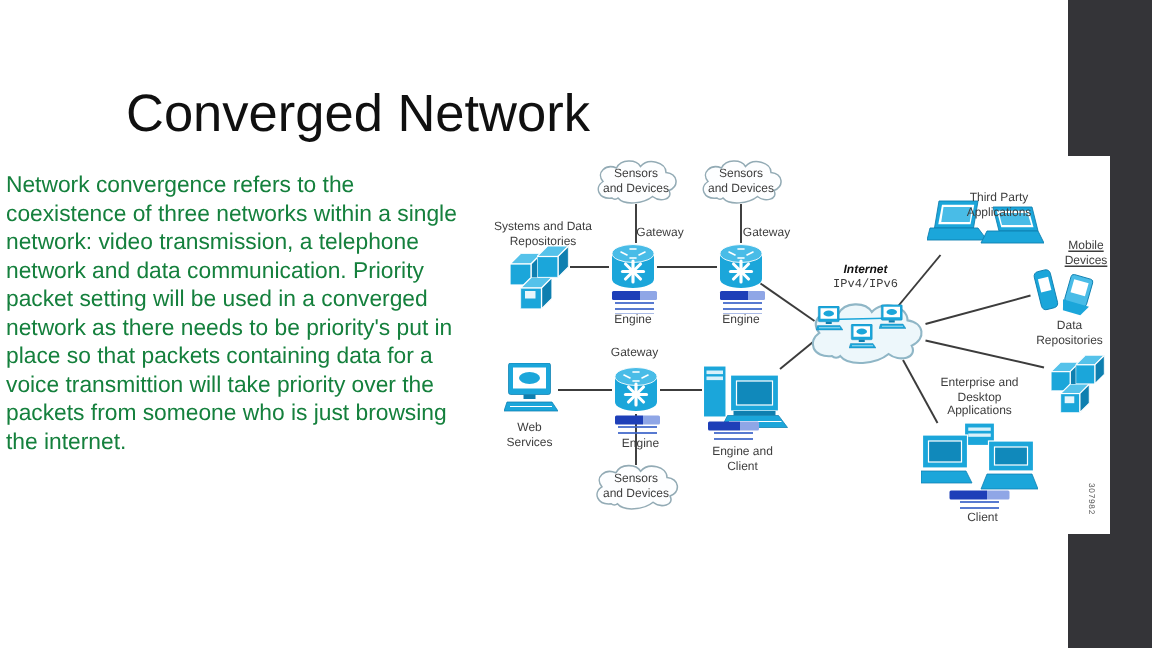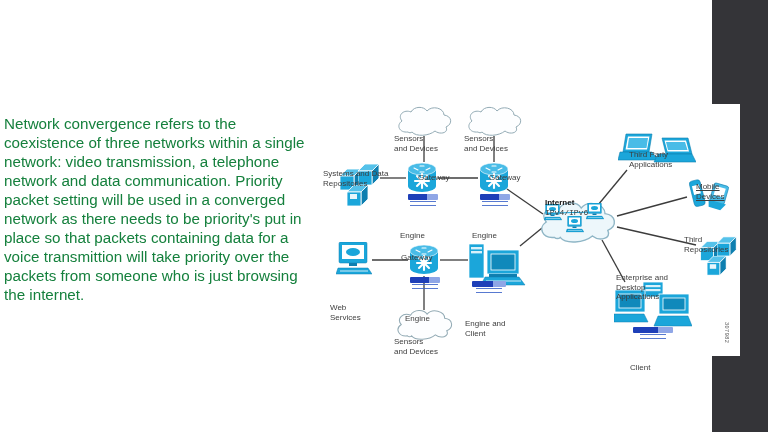--- a/index.html
+++ b/index.html
@@ -27,6 +27,7 @@
 
   <div class="gray-bar"></div>
 
+  <div class="title">Converged Network</div>
 
   <div class="body-text">Network convergence refers to the
 coexistence of three networks within a single

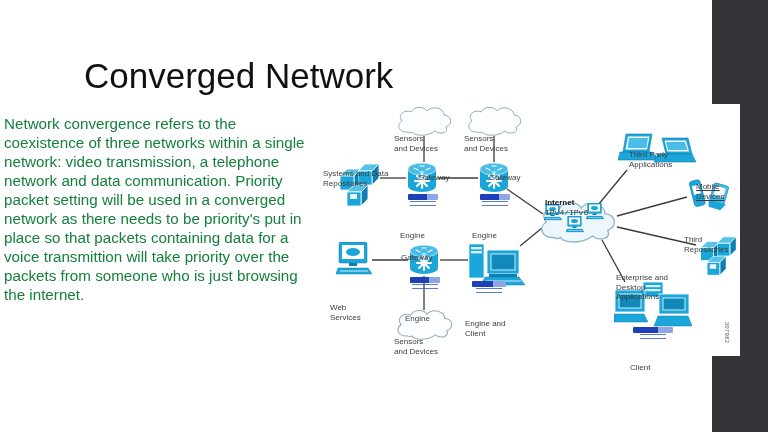--- a/index.html
+++ b/index.html
@@ -11,8 +11,8 @@
              color:#15803d;white-space:pre-line;}
   .diagram{position:absolute;left:330px;top:104px;width:410px;height:252px;background:#ffffff;}
   .diagram svg.art{position:absolute;left:0;top:0;}
-  .dlab{position:absolute;font-size:8px;line-height:9.5px;color:#3d3d3d;
-        white-space:pre-line;margin-top:23px;}
+  .dlab{position:absolute;font-size:8px;line-height:9.5px;color:#3d3d3d;text-align:center;
+        white-space:pre-line;}
   .dlab.bold{font-weight:bold;color:#111;}
   .bluebar{position:absolute;height:6px;border-radius:1px;
            background:linear-gradient(90deg,#1e3fb8 0 62%,#8fa6e6 62% 100%);}

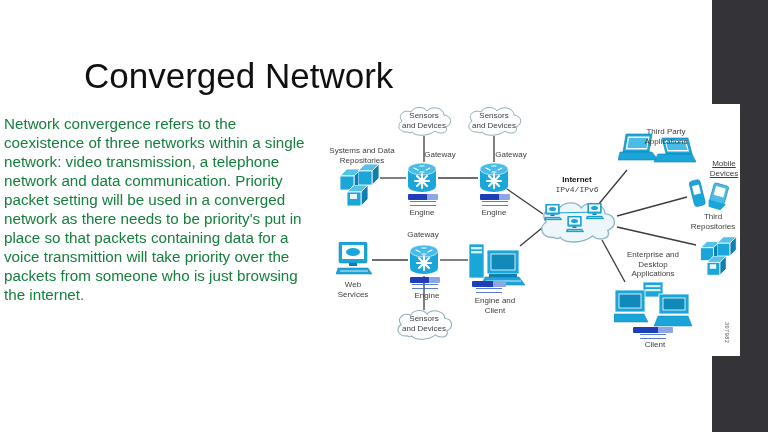--- a/index.html
+++ b/index.html
@@ -13,7 +13,7 @@
   .diagram svg.art{position:absolute;left:0;top:0;}
   .dlab{position:absolute;font-size:8px;line-height:9.5px;color:#3d3d3d;text-align:center;
         white-space:pre-line;}
-  .dlab.bold{font-weight:bold;color:#111;}
+  .dlab.bold{font-weight:bold;color:#111;font-style:italic;}
   .bluebar{position:absolute;height:6px;border-radius:1px;
            background:linear-gradient(90deg,#1e3fb8 0 62%,#8fa6e6 62% 100%);}
   .micro{position:absolute;height:8px;width:26px;opacity:.85;

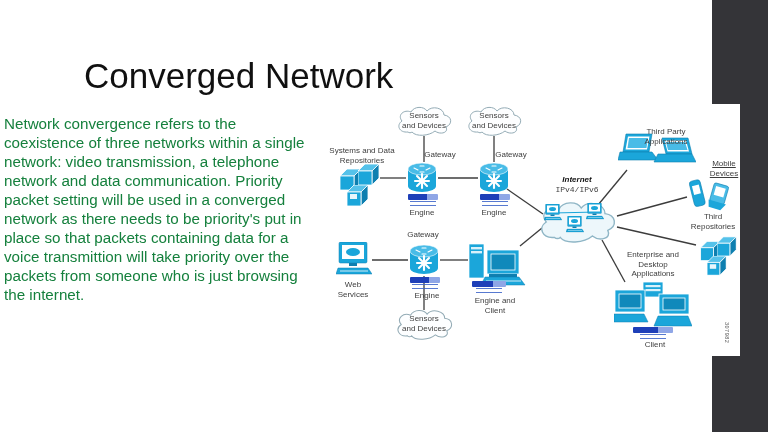--- a/index.html
+++ b/index.html
@@ -189,7 +189,7 @@
 Applications</div>
     <div class="dlab" style="left:366px;top:55px;width:56px;text-decoration:underline;">Mobile
 Devices</div>
-    <div class="dlab" style="left:354px;top:108px;width:58px;">Third
+    <div class="dlab" style="left:354px;top:108px;width:58px;">Data
 Repositories</div>
     <div class="dlab" style="left:286px;top:146px;width:74px;">Enterprise and
 Desktop

